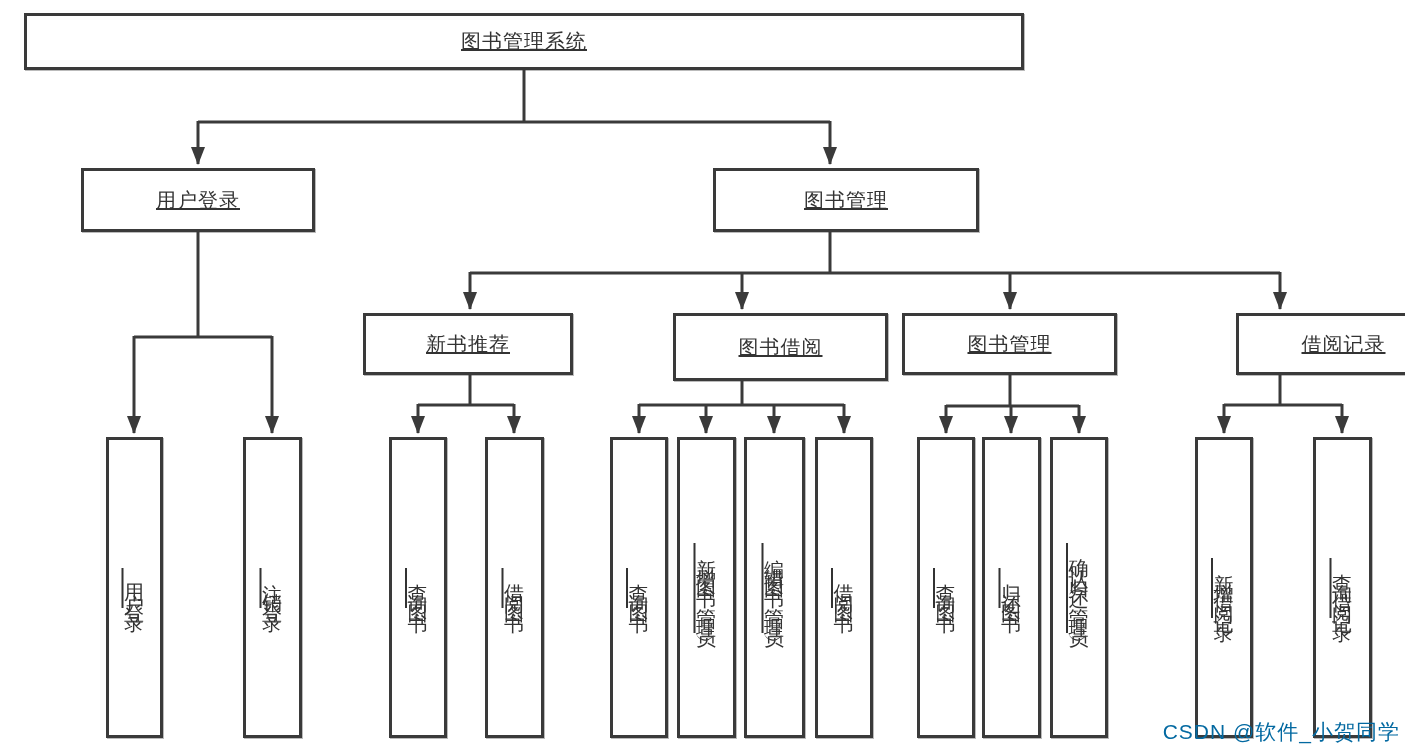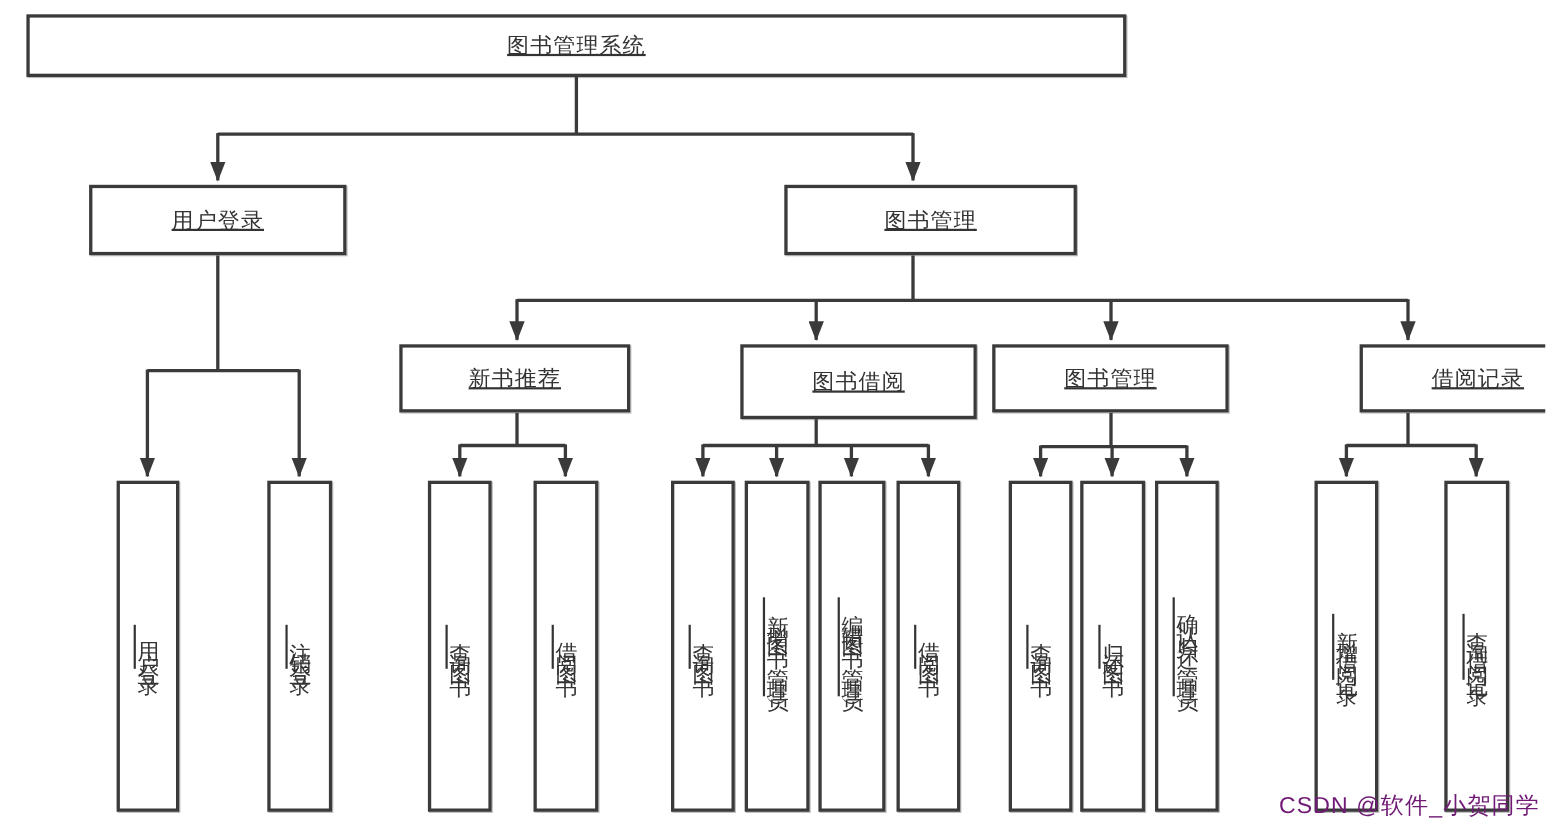--- a/index.html
+++ b/index.html
@@ -55,7 +55,7 @@
     bottom: 1px;
     font-size: 21px;
     letter-spacing: 1px;
-    color: #701a75;
+    color: #0369a1;
     white-space: nowrap;
   }
 </style>

